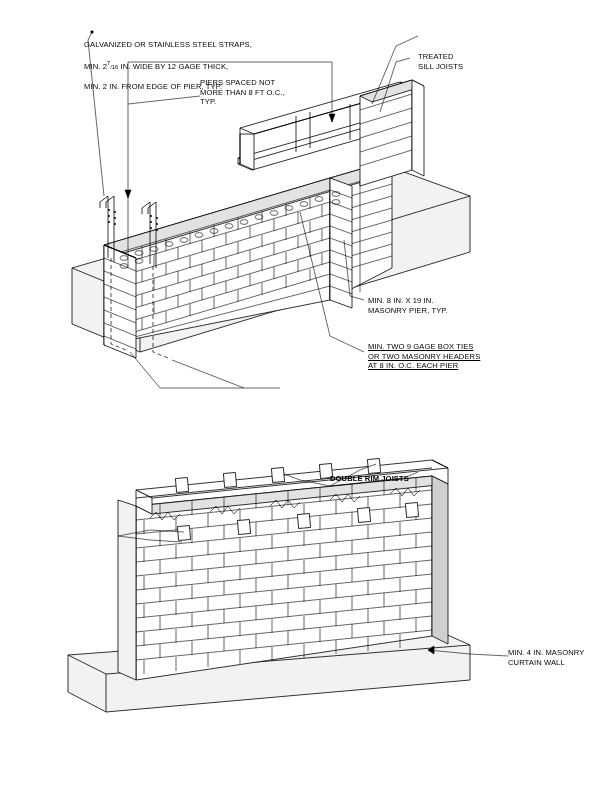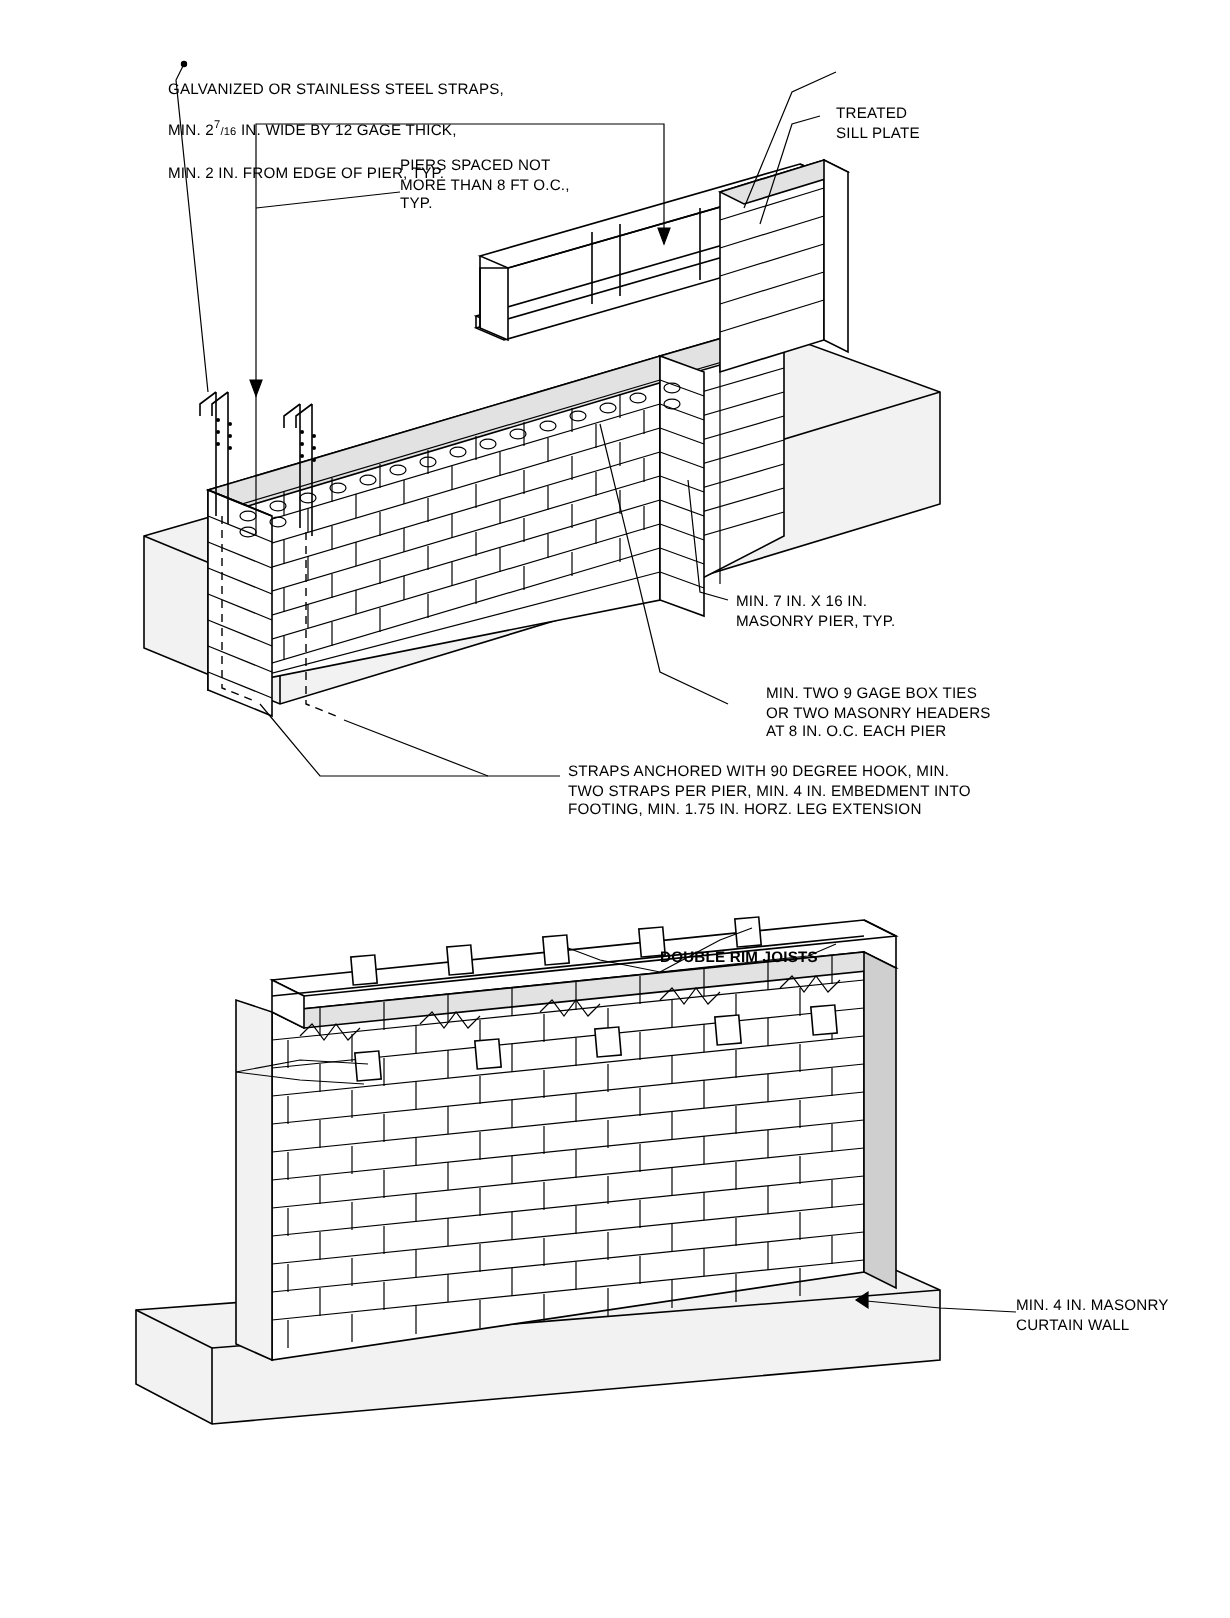--- a/index.html
+++ b/index.html
@@ -316,7 +316,7 @@
 
 
     <div class="callout" style="left:418px; top:52px; width:110px;">TREATED
-SILL PLATE</div>
+SILL JOISTS</div>
 
     <div class="callout" style="left:368px; top:296px; width:130px;">MIN. 7 IN. X 16 IN.
 MASONRY PIER, TYP.</div>

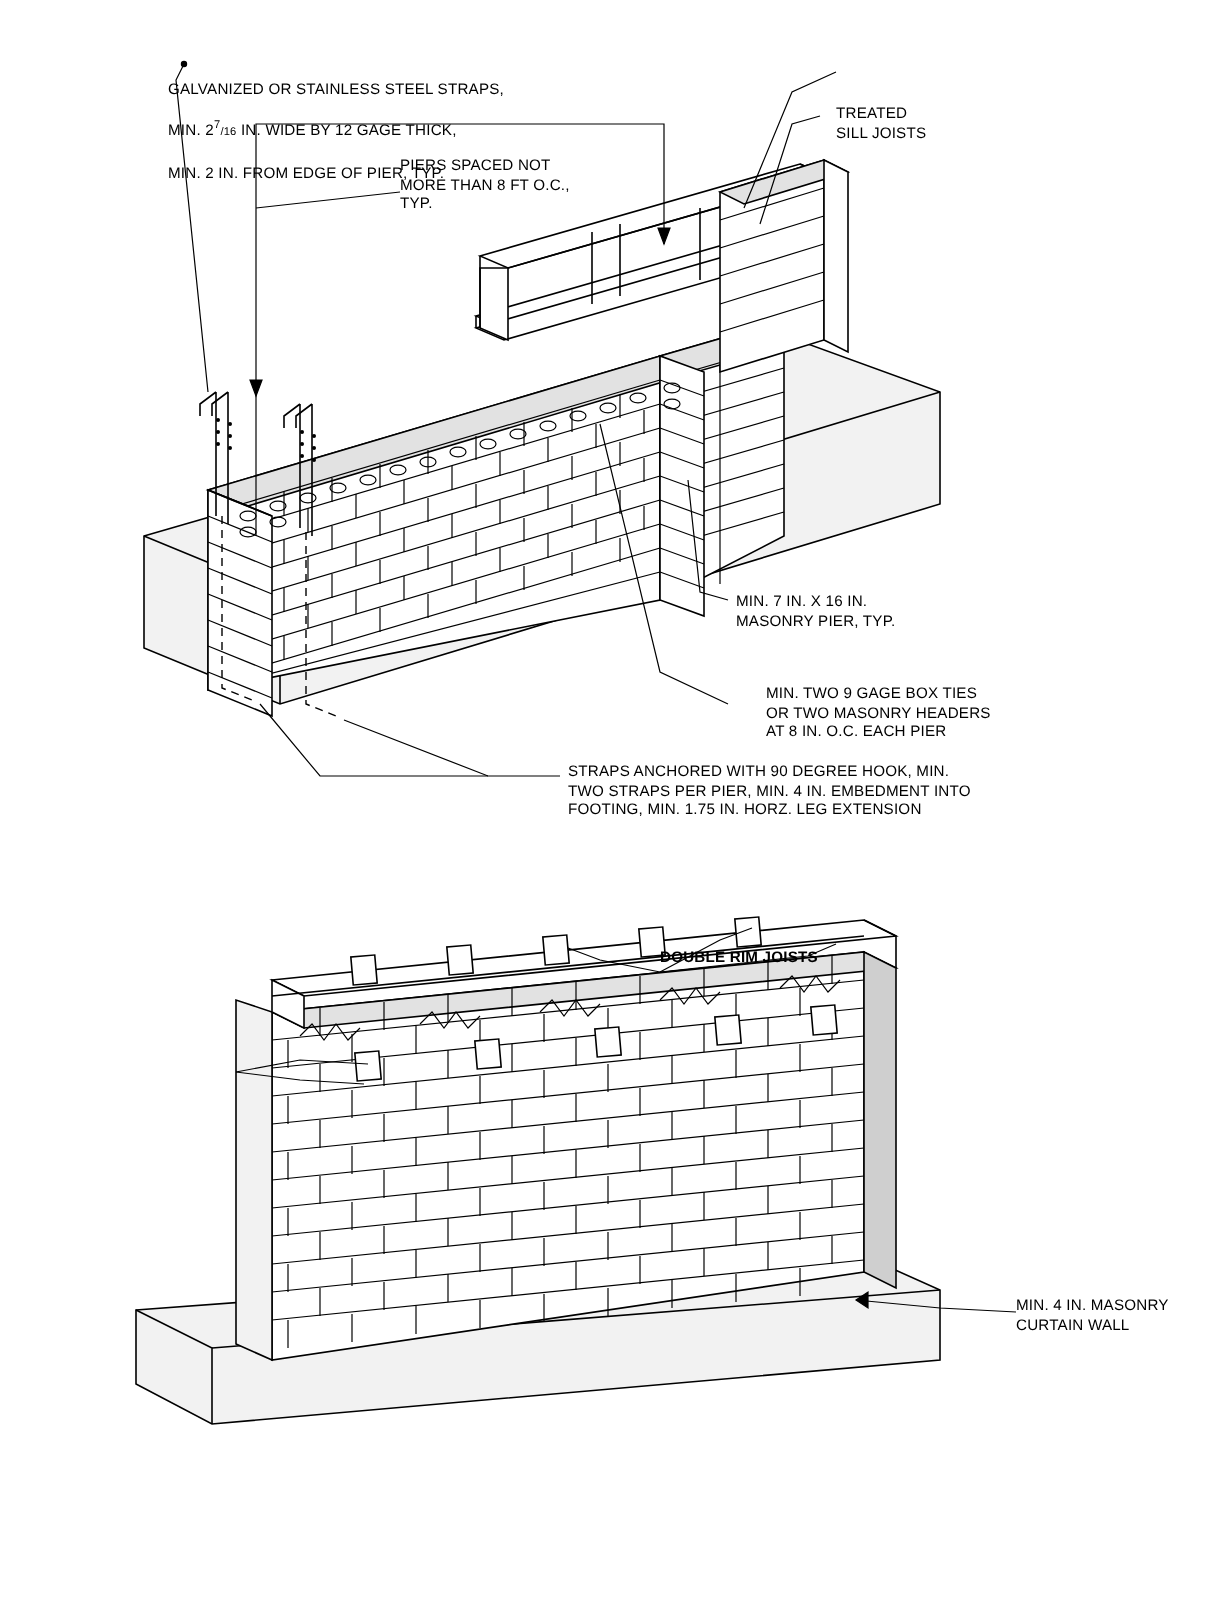--- a/index.html
+++ b/index.html
@@ -318,7 +318,7 @@
     <div class="callout" style="left:418px; top:52px; width:110px;">TREATED
 SILL JOISTS</div>
 
-    <div class="callout" style="left:368px; top:296px; width:130px;">MIN. 7 IN. X 16 IN.
+    <div class="callout" style="left:368px; top:296px; width:130px;">MIN. 8 IN. X 19 IN.
 MASONRY PIER, TYP.</div>
 
     <div class="callout" style="left:383px; top:342px; width:150px;">MIN. TWO 9 GAGE BOX TIES

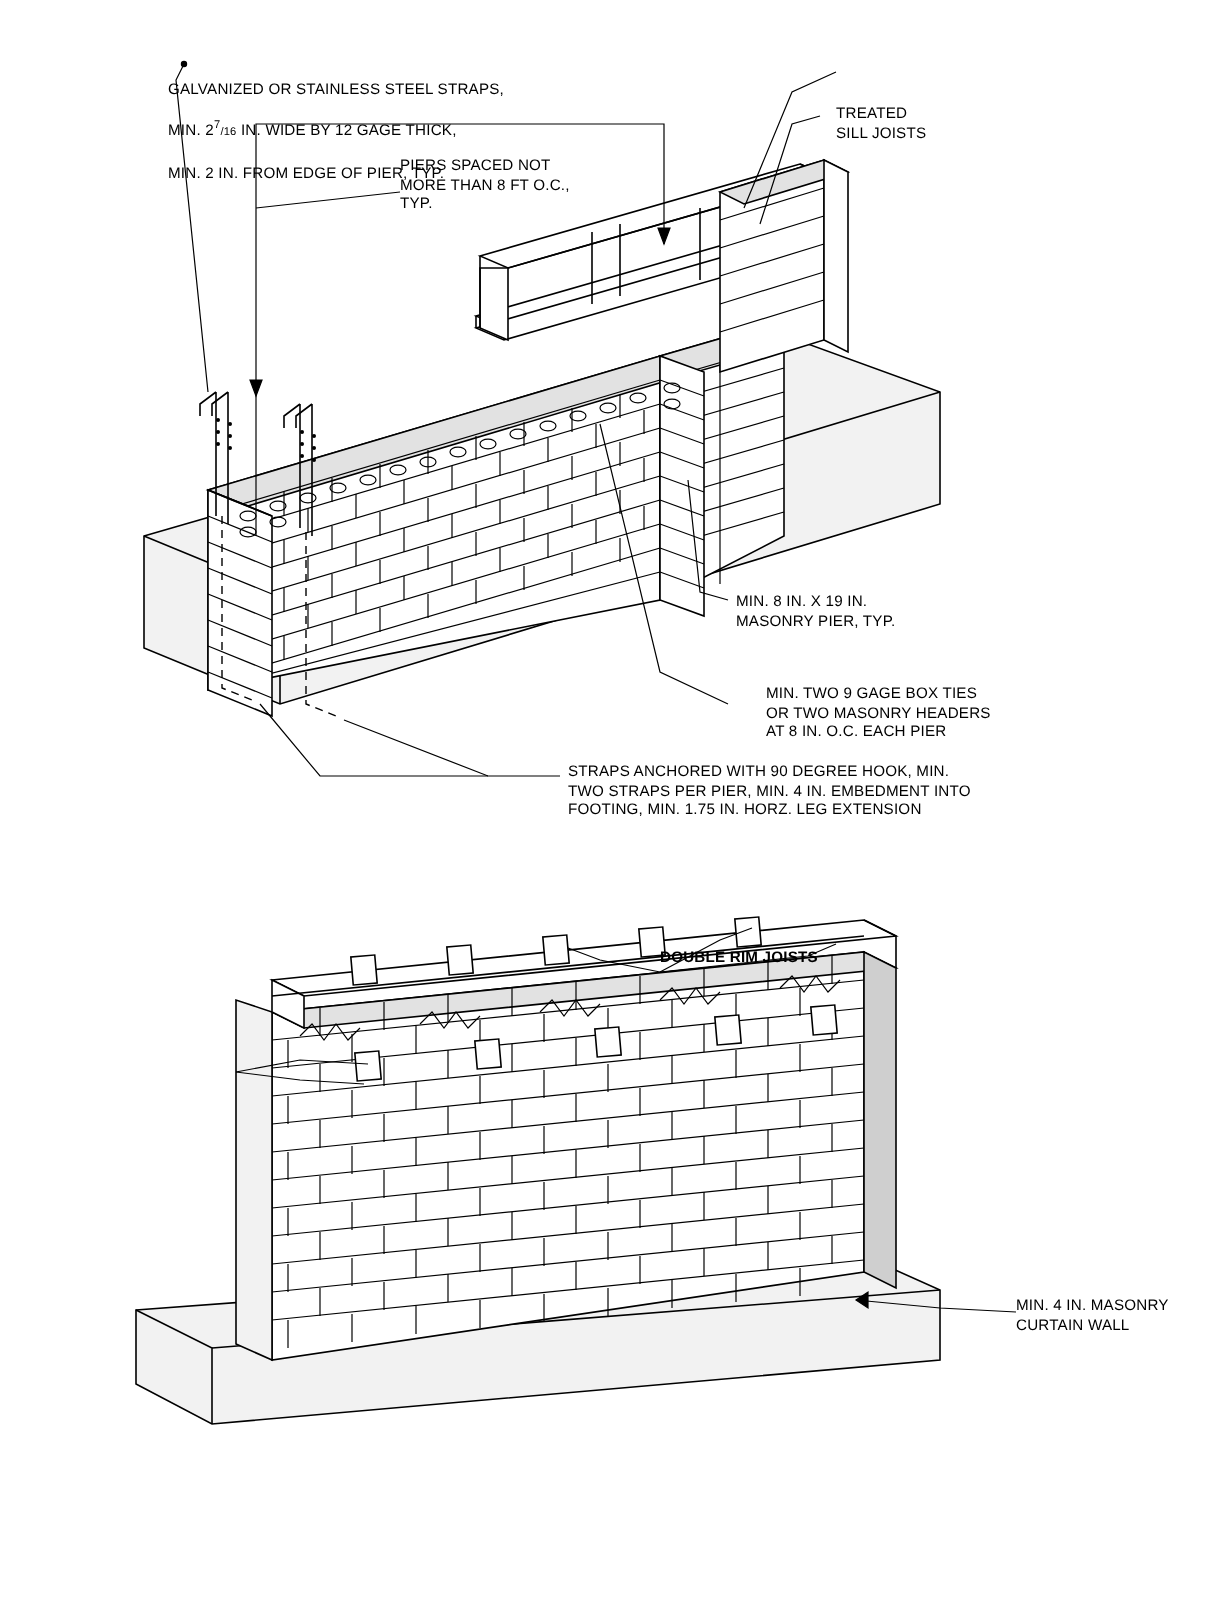--- a/index.html
+++ b/index.html
@@ -321,7 +321,7 @@
     <div class="callout" style="left:368px; top:296px; width:130px;">MIN. 8 IN. X 19 IN.
 MASONRY PIER, TYP.</div>
 
-    <div class="callout" style="left:383px; top:342px; width:150px;">MIN. TWO 9 GAGE BOX TIES
+    <div class="callout" style="left:368px; top:342px; width:150px;text-decoration:underline;">MIN. TWO 9 GAGE BOX TIES
 OR TWO MASONRY HEADERS
 AT 8 IN. O.C. EACH PIER</div>
 

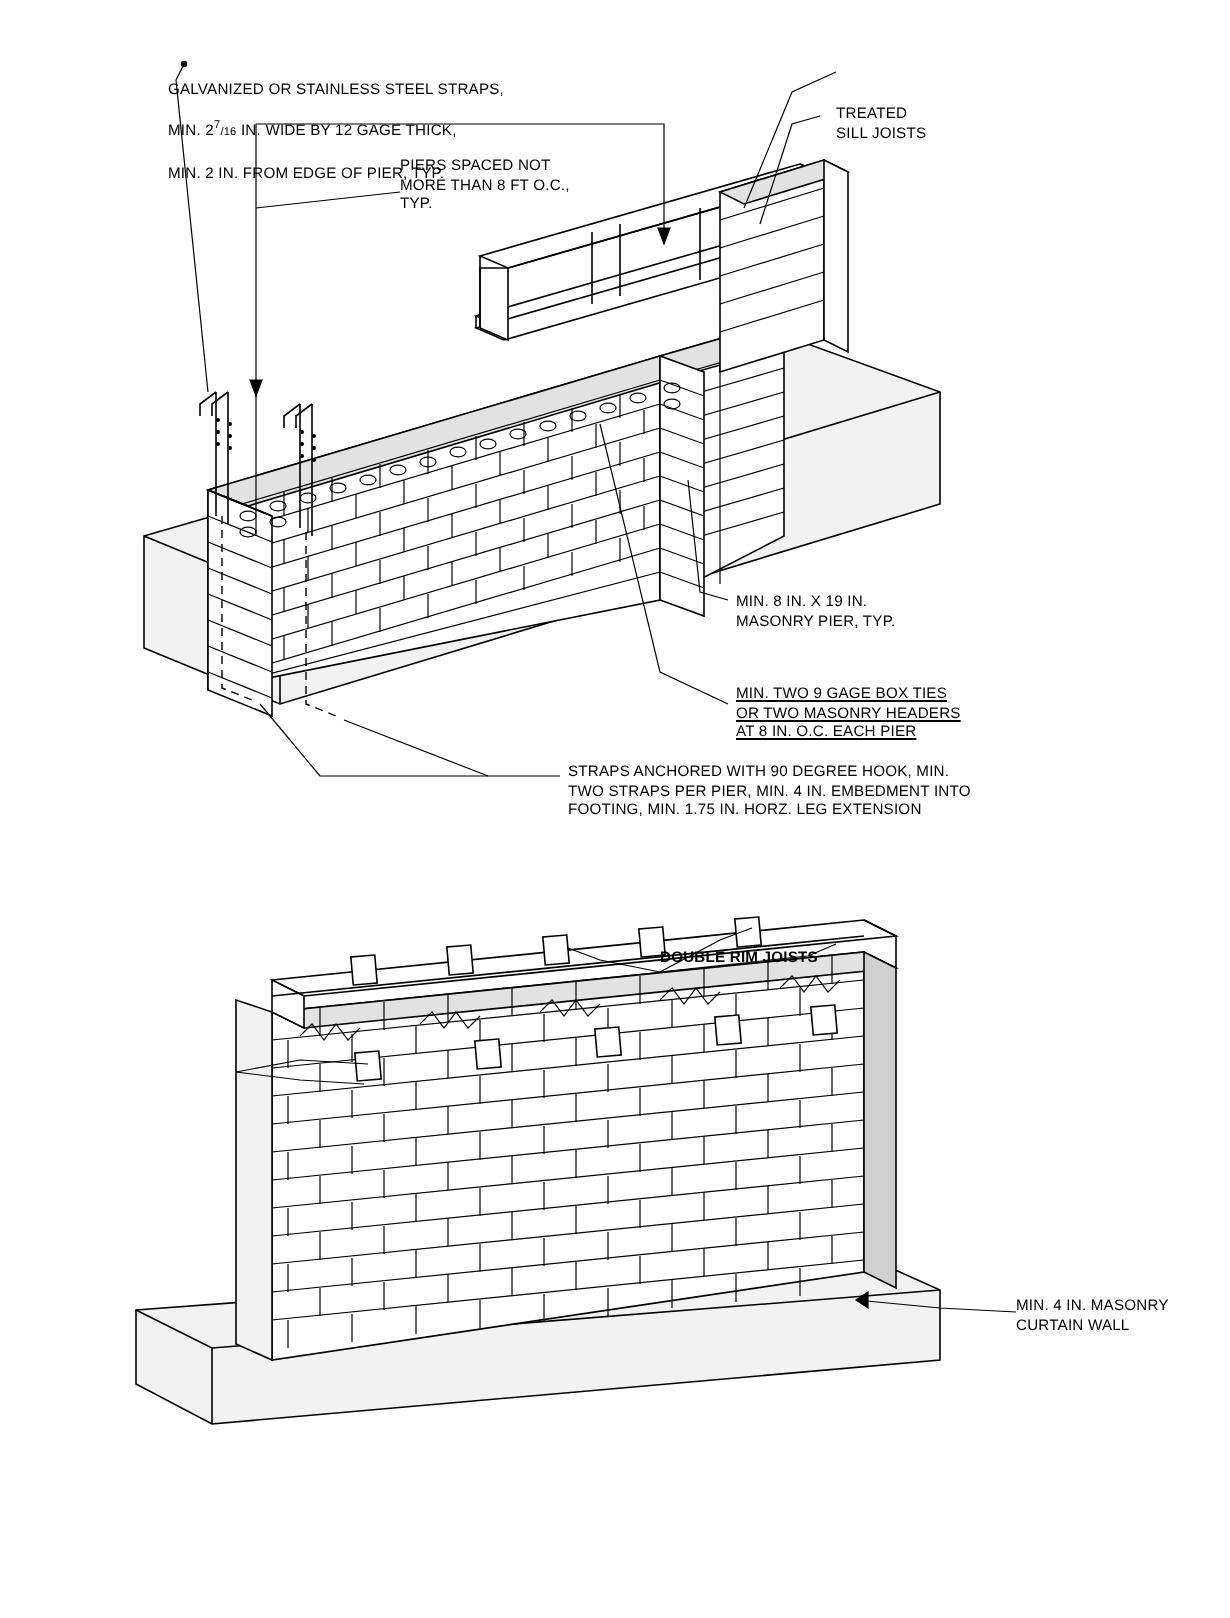--- a/index.html
+++ b/index.html
@@ -325,9 +325,6 @@
 OR TWO MASONRY HEADERS
 AT 8 IN. O.C. EACH PIER</div>
 
-    <div class="callout" style="left:284px; top:381px; width:300px;">STRAPS ANCHORED WITH 90 DEGREE HOOK, MIN.
-TWO STRAPS PER PIER, MIN. 4 IN. EMBEDMENT INTO
-FOOTING, MIN. 1.75 IN. HORZ. LEG EXTENSION</div>
   </div>
 
   <div class="fig" id="fig-bottom">

